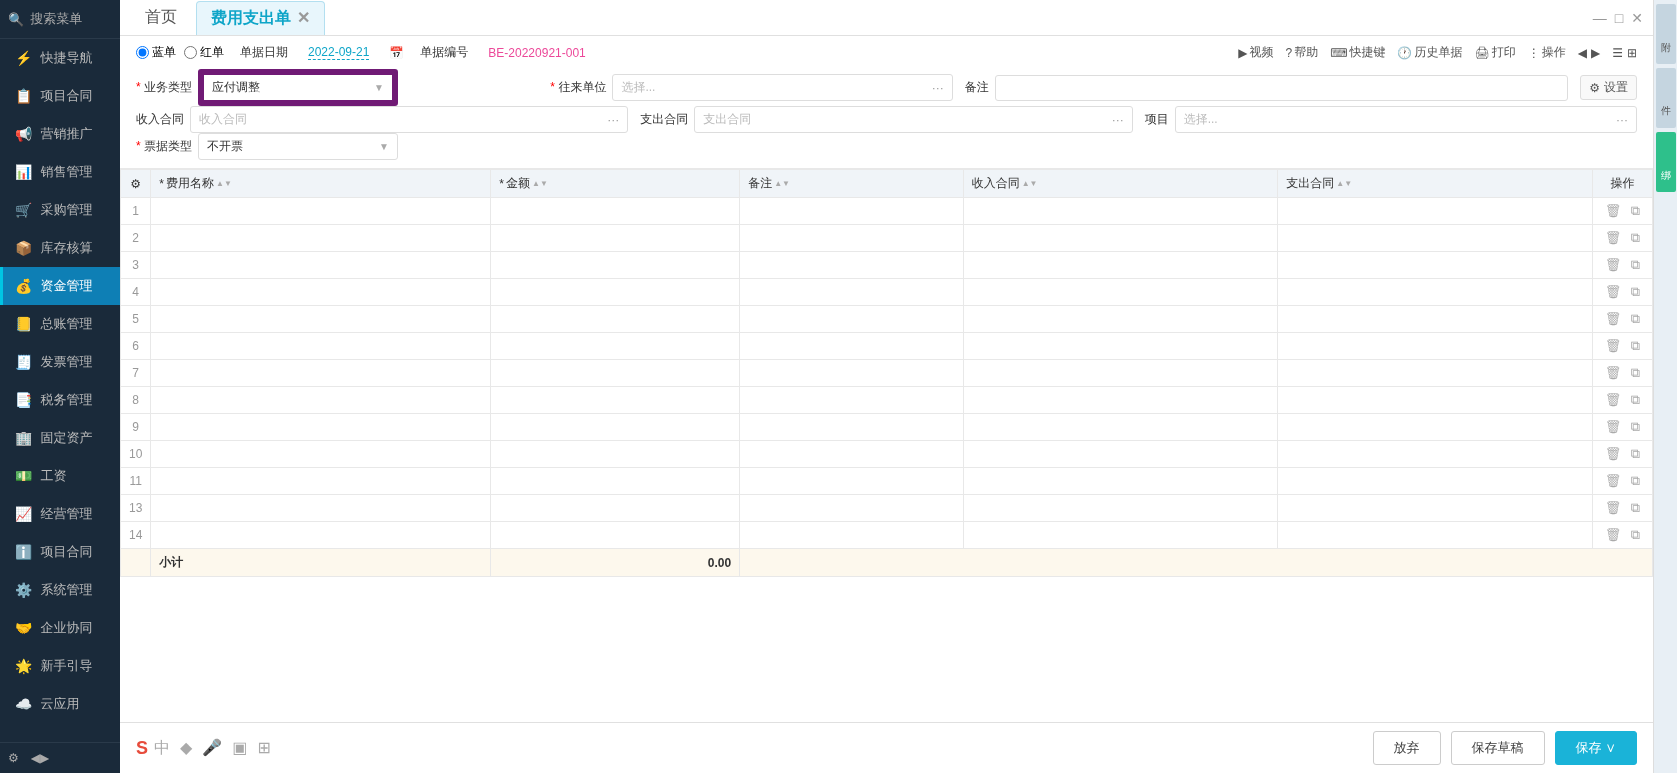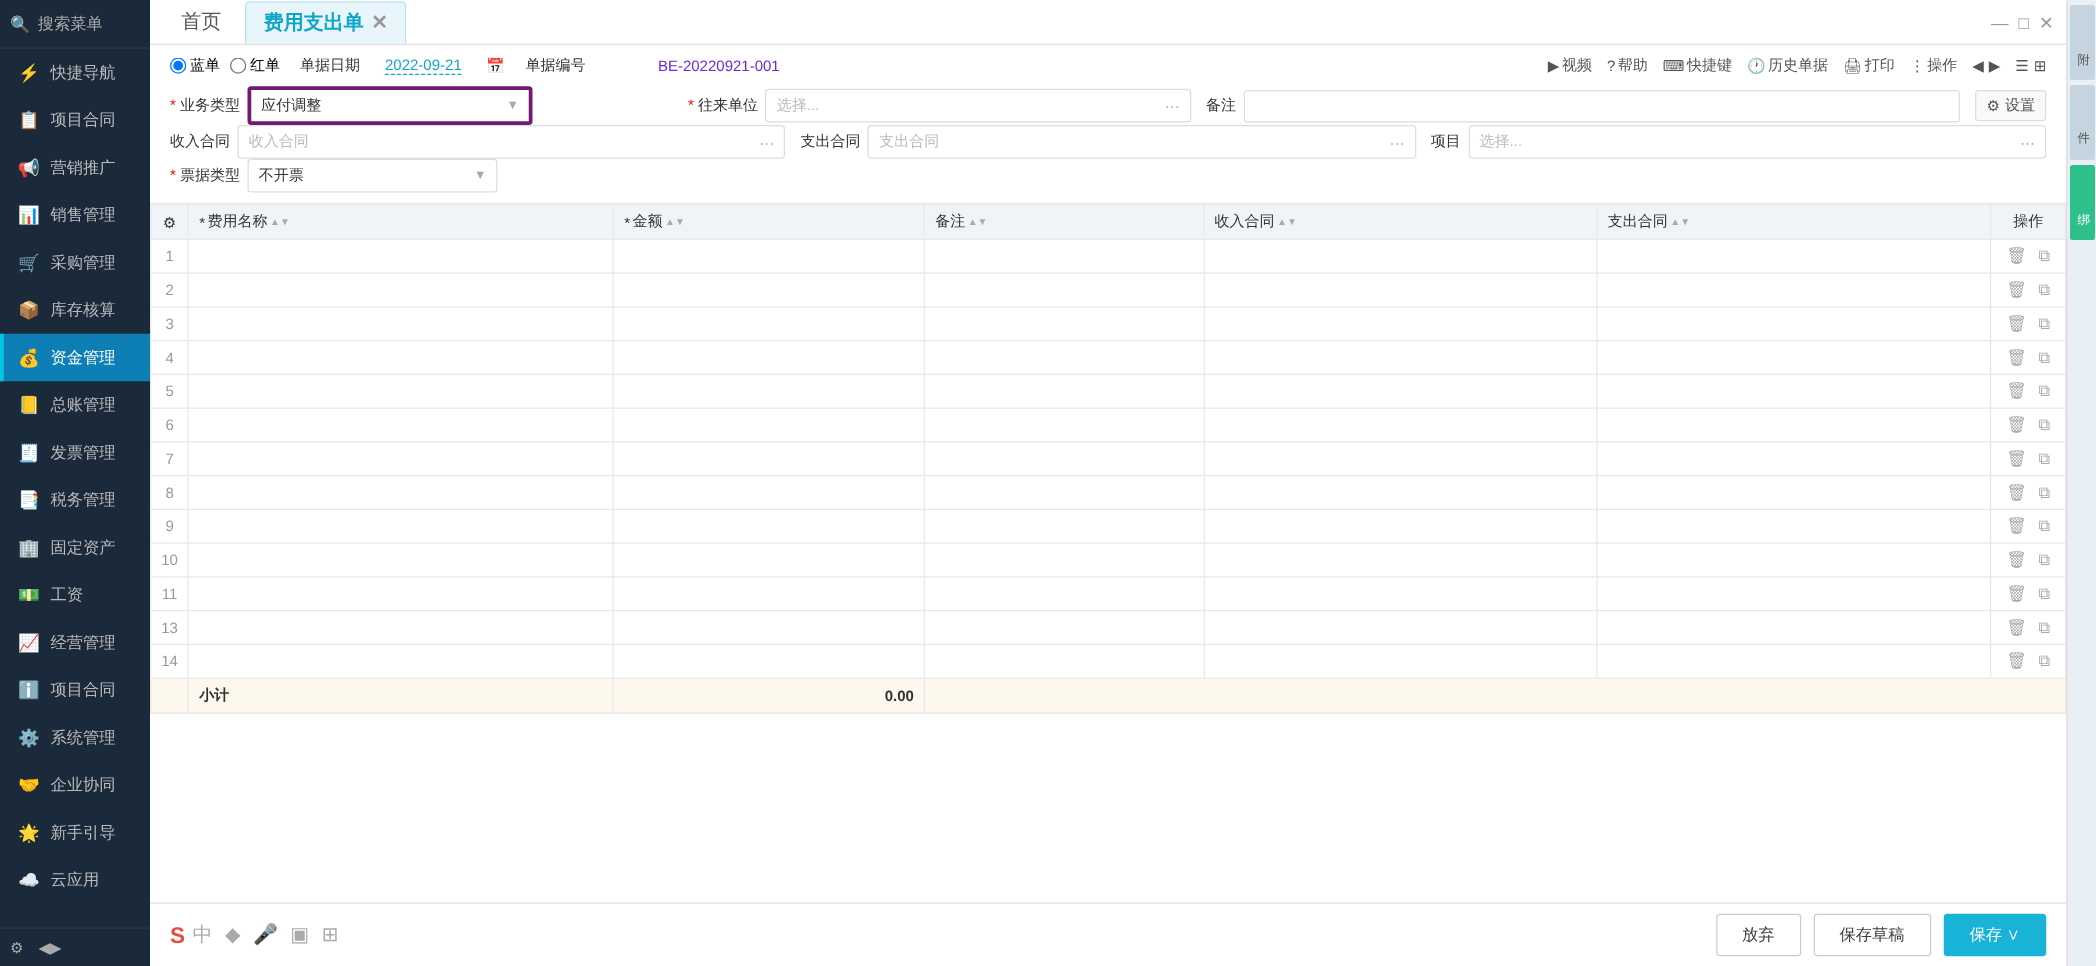--- a/index.html
+++ b/index.html
@@ -377,7 +377,7 @@
       </div>
       <div class="date-info">
         <span>单据编号</span>
-        <span style="color:#6d28d9;margin-left:38px;">BE-20220921-001</span>
+        <span style="color:#ec4899;">BE-20220921-001</span>
       </div>
       <div class="toolbar-icon-group" style="margin-left:auto;">
         <span>▶ <span>视频</span></span>

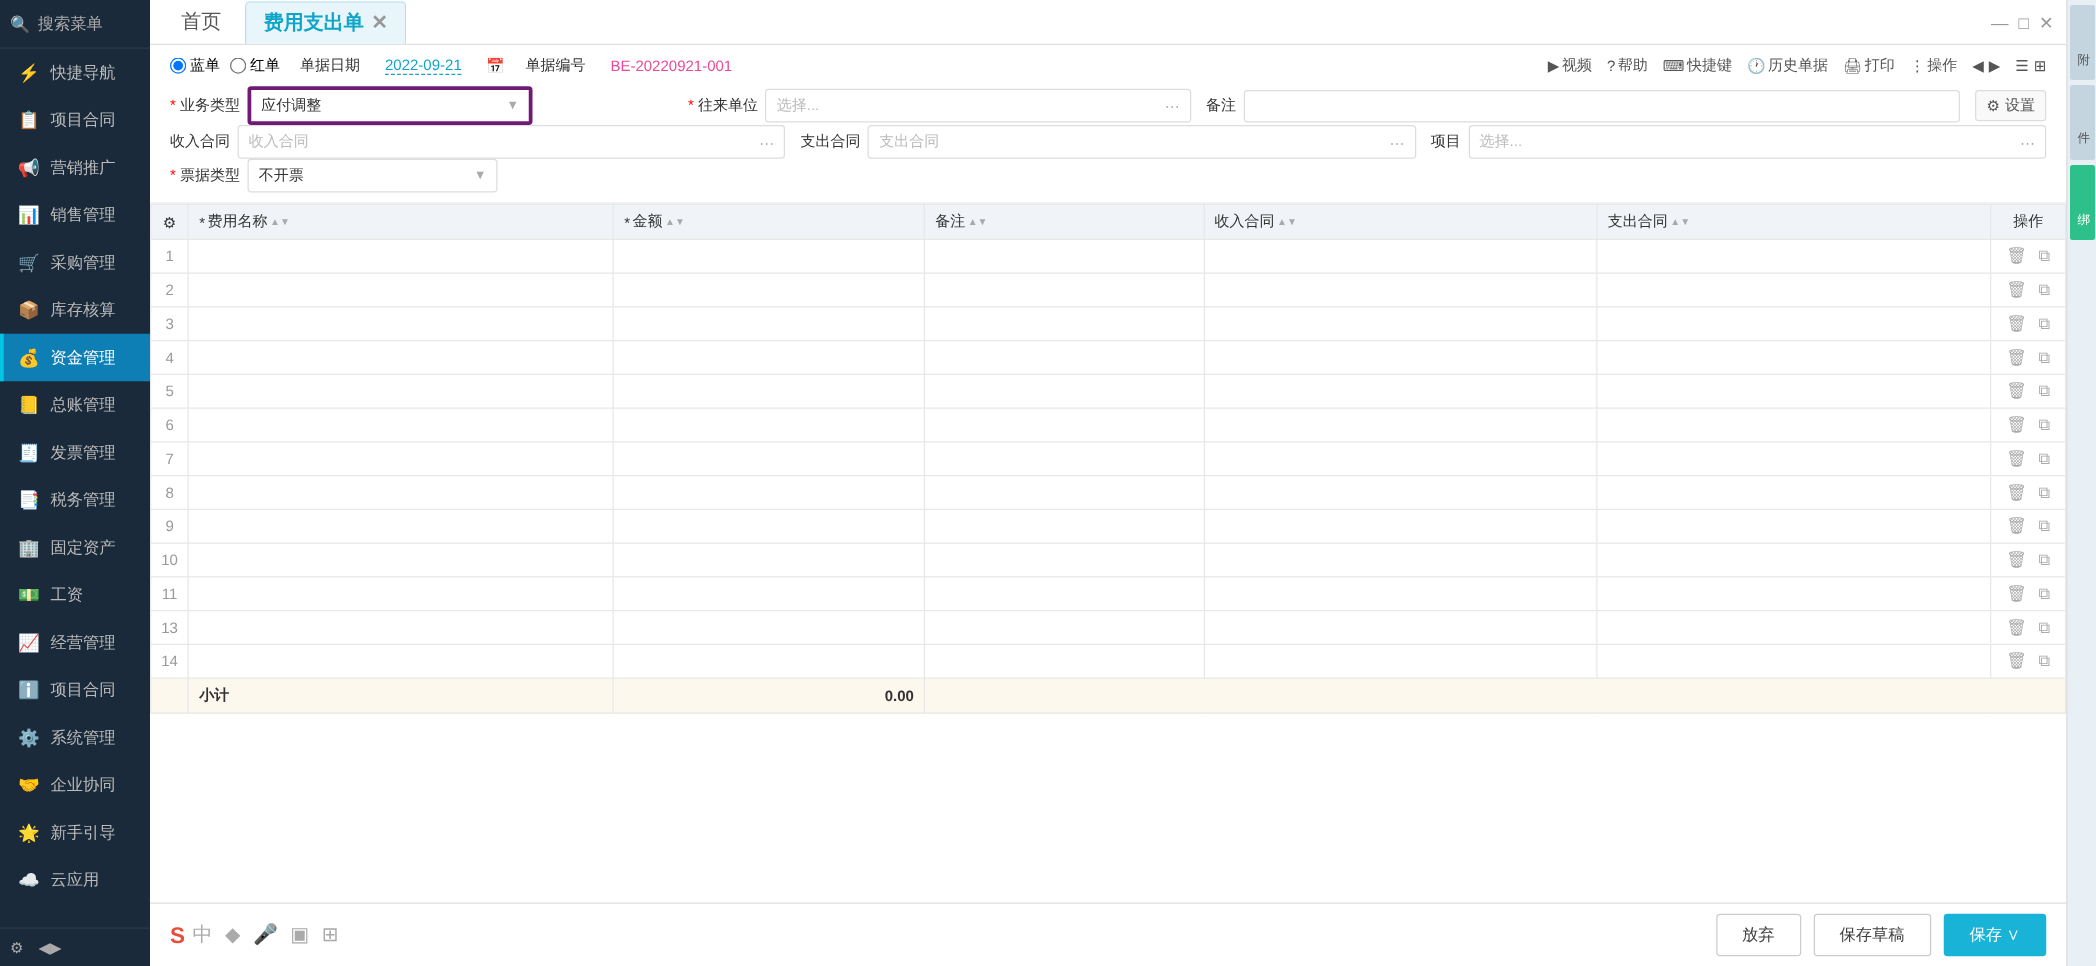--- a/index.html
+++ b/index.html
@@ -396,7 +396,7 @@
     <div class="form-row">
       <div class="form-field">
         <label><span class="required">*</span> <span>业务类型</span></label>
-        <div class="select-box" style="width:228px; flex:none; border:3px solid #701a75; border-radius:3px; padding:4px 8px; min-height:26px; display:flex; align-items:center; justify-content:space-between;">
+        <div class="select-box" style="width:200px; flex:none; border:6px solid #701a75; border-radius:3px; padding:4px 8px; min-height:26px; display:flex; align-items:center; justify-content:space-between;">
           <span>应付调整</span>
           <span style="color:#aaa; font-size:10px;">▼</span>
         </div>

